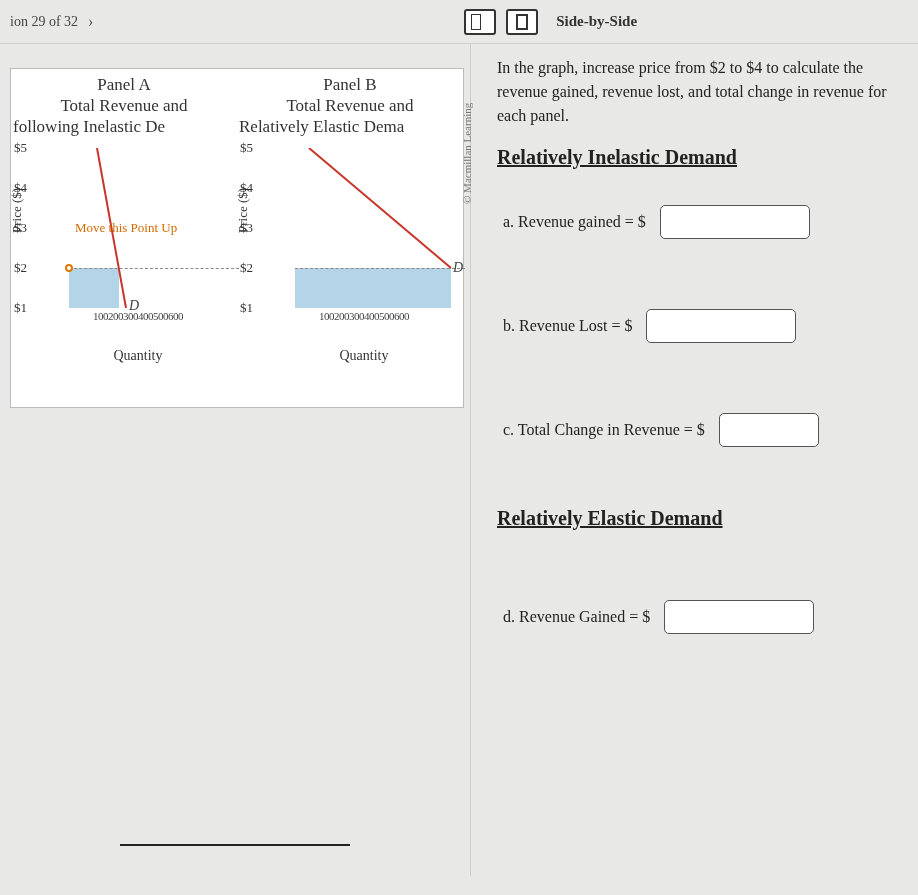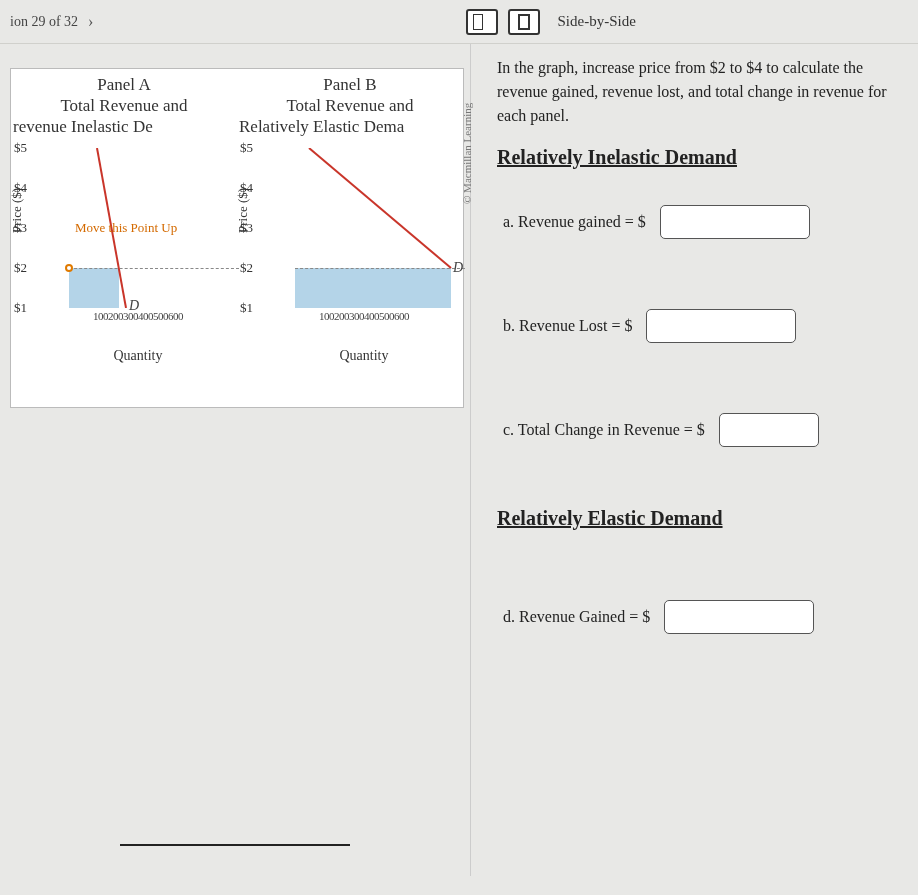--- a/index.html
+++ b/index.html
@@ -7,7 +7,7 @@
     .topbar { height: 44px; display: flex; align-items: center; padding: 12px 10px; border-bottom: 1px solid #d0d0cc; }
     .progress { font-size: 14px; color: #444; }
     .chev { margin-left: 10px; font-size: 16px; color: #555; cursor: pointer; }
-    .top-center { flex: 1; display: flex; justify-content: center; align-items: center; gap: 10px; margin-left: 100px; }
+    .top-center { flex: 1; display: flex; justify-content: center; align-items: center; gap: 10px; margin-left: 100px; font-weight: bold; }
     .view-icon { width: 32px; height: 26px; border: 2px solid #333; border-radius: 3px; background: #fff; position: relative; cursor: pointer; }
     .view-icon.split::before { content: ""; position: absolute; left: 5px; top: 3px; bottom: 3px; width: 8px; background: #fff; border: 1px solid #333; }
     .view-icon.one .inner { position: absolute; left: 8px; top: 3px; bottom: 3px; right: 8px; border: 2px solid #333; background: #fff; }

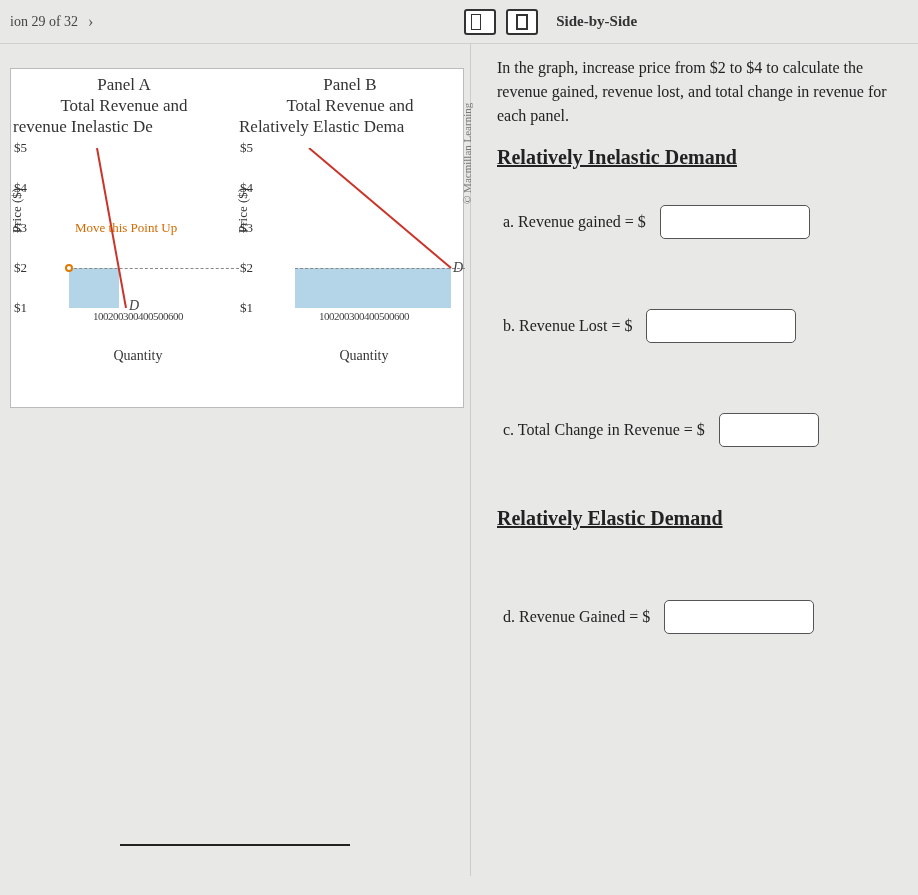--- a/index.html
+++ b/index.html
@@ -72,7 +72,7 @@
         <div class="st">Total Revenue and</div>
       </div>
       <div class="sub-titles">
-        <div class="st" style="text-align:left">revenue Inelastic De</div>
+        <div class="st" style="text-align:left">following Inelastic De</div>
         <div class="st" style="text-align:left">Relatively Elastic Dema</div>
       </div>
 

